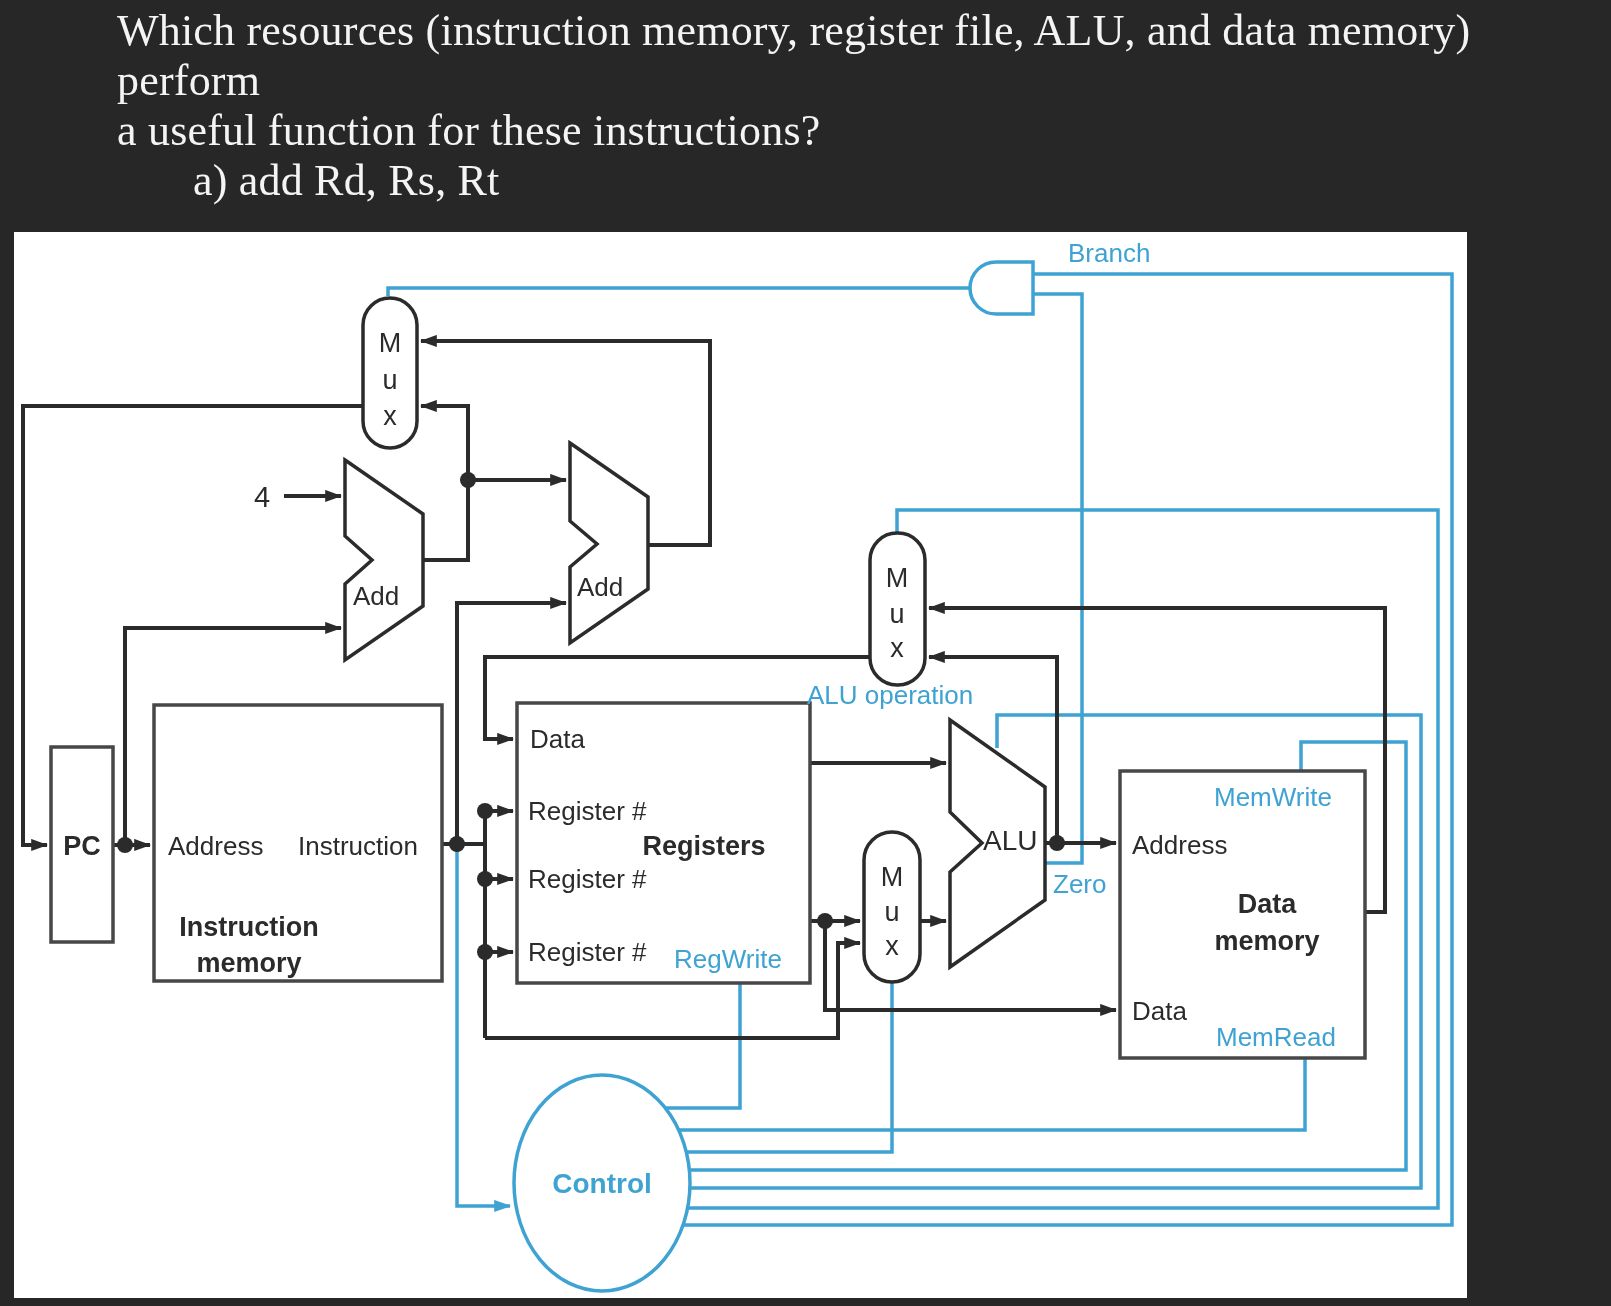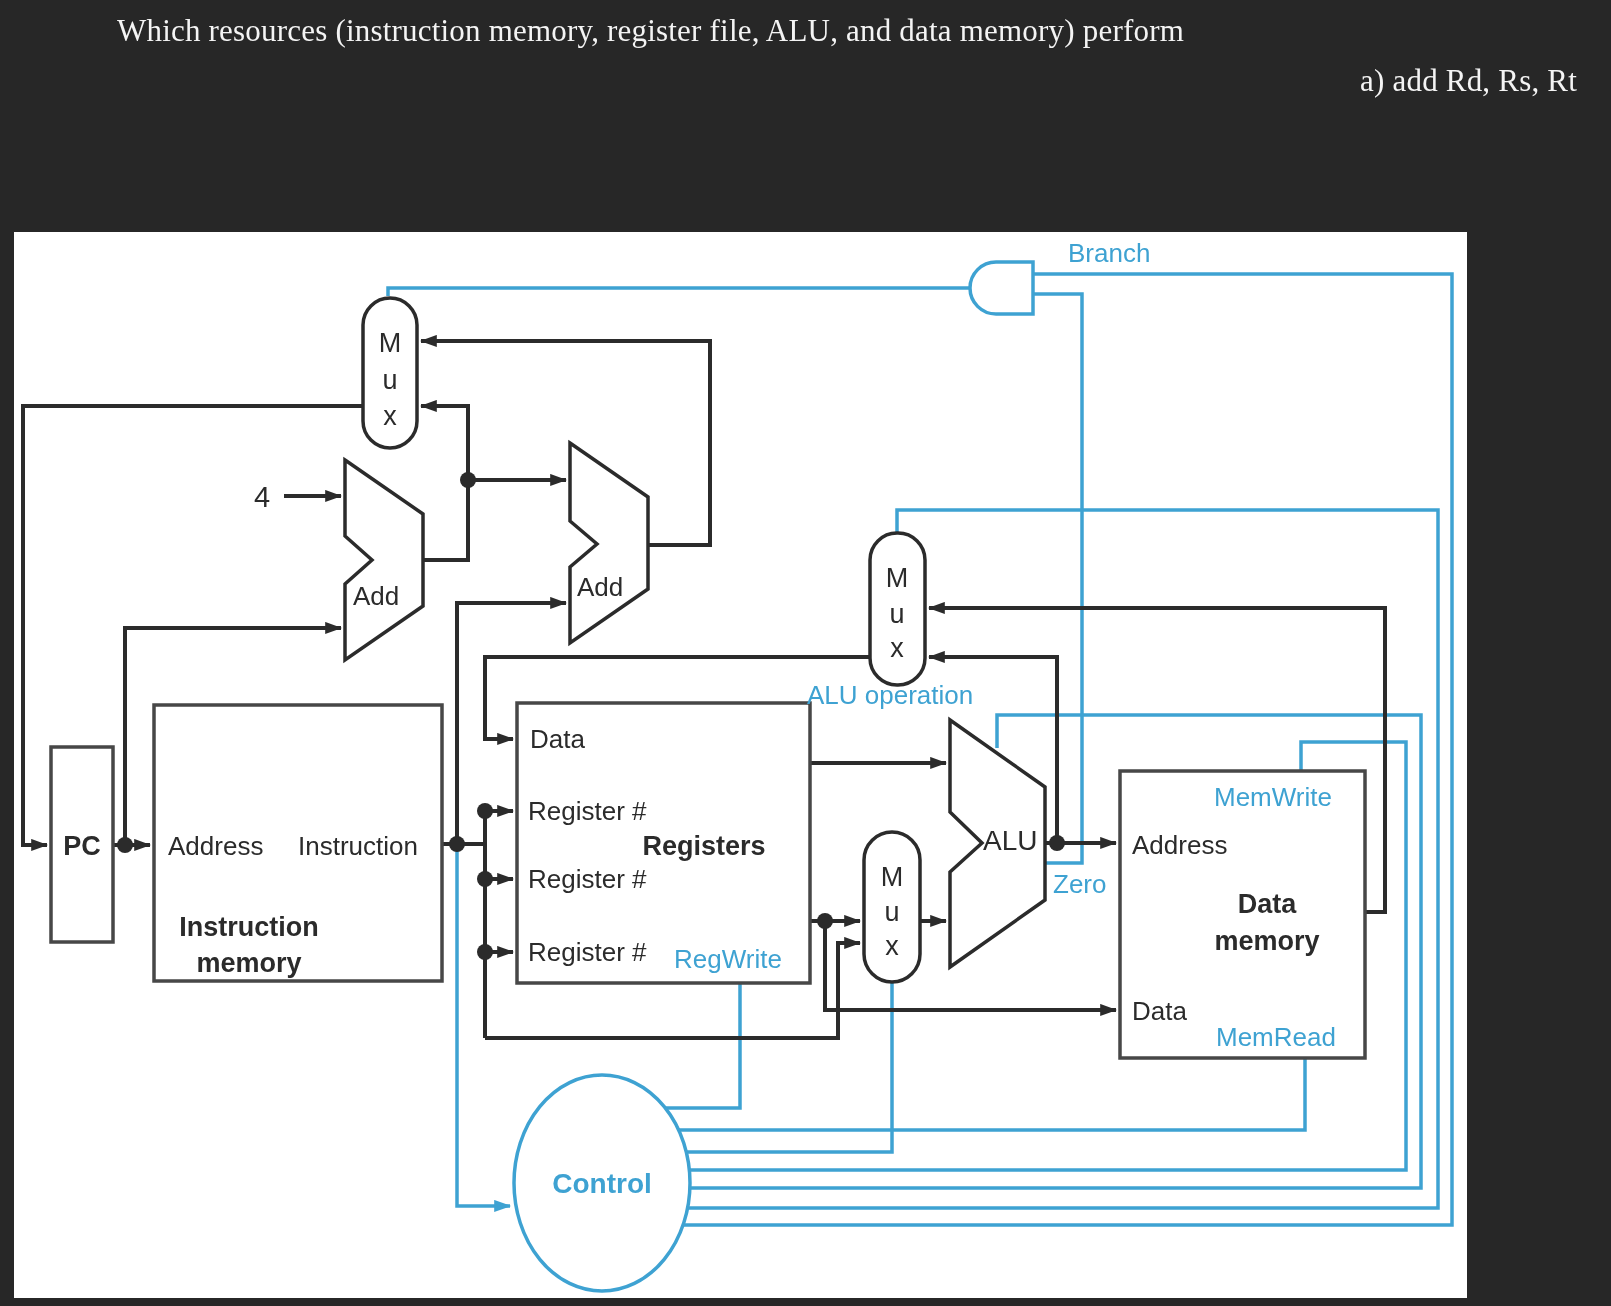--- a/index.html
+++ b/index.html
@@ -5,7 +5,7 @@
   html,body{margin:0;padding:0;background:#272727;width:1611px;height:1306px;overflow:hidden;}
   #question{
     position:absolute;left:117px;top:6px;width:1460px;
-    font-family:"Liberation Serif",serif;font-size:31px;line-height:50px;
+    font-family:"Liberation Serif",serif;font-size:44px;line-height:50px;
     color:#f4f4f4;letter-spacing:.2px;
   }
   #question .item{margin-left:76px;text-align:right;}

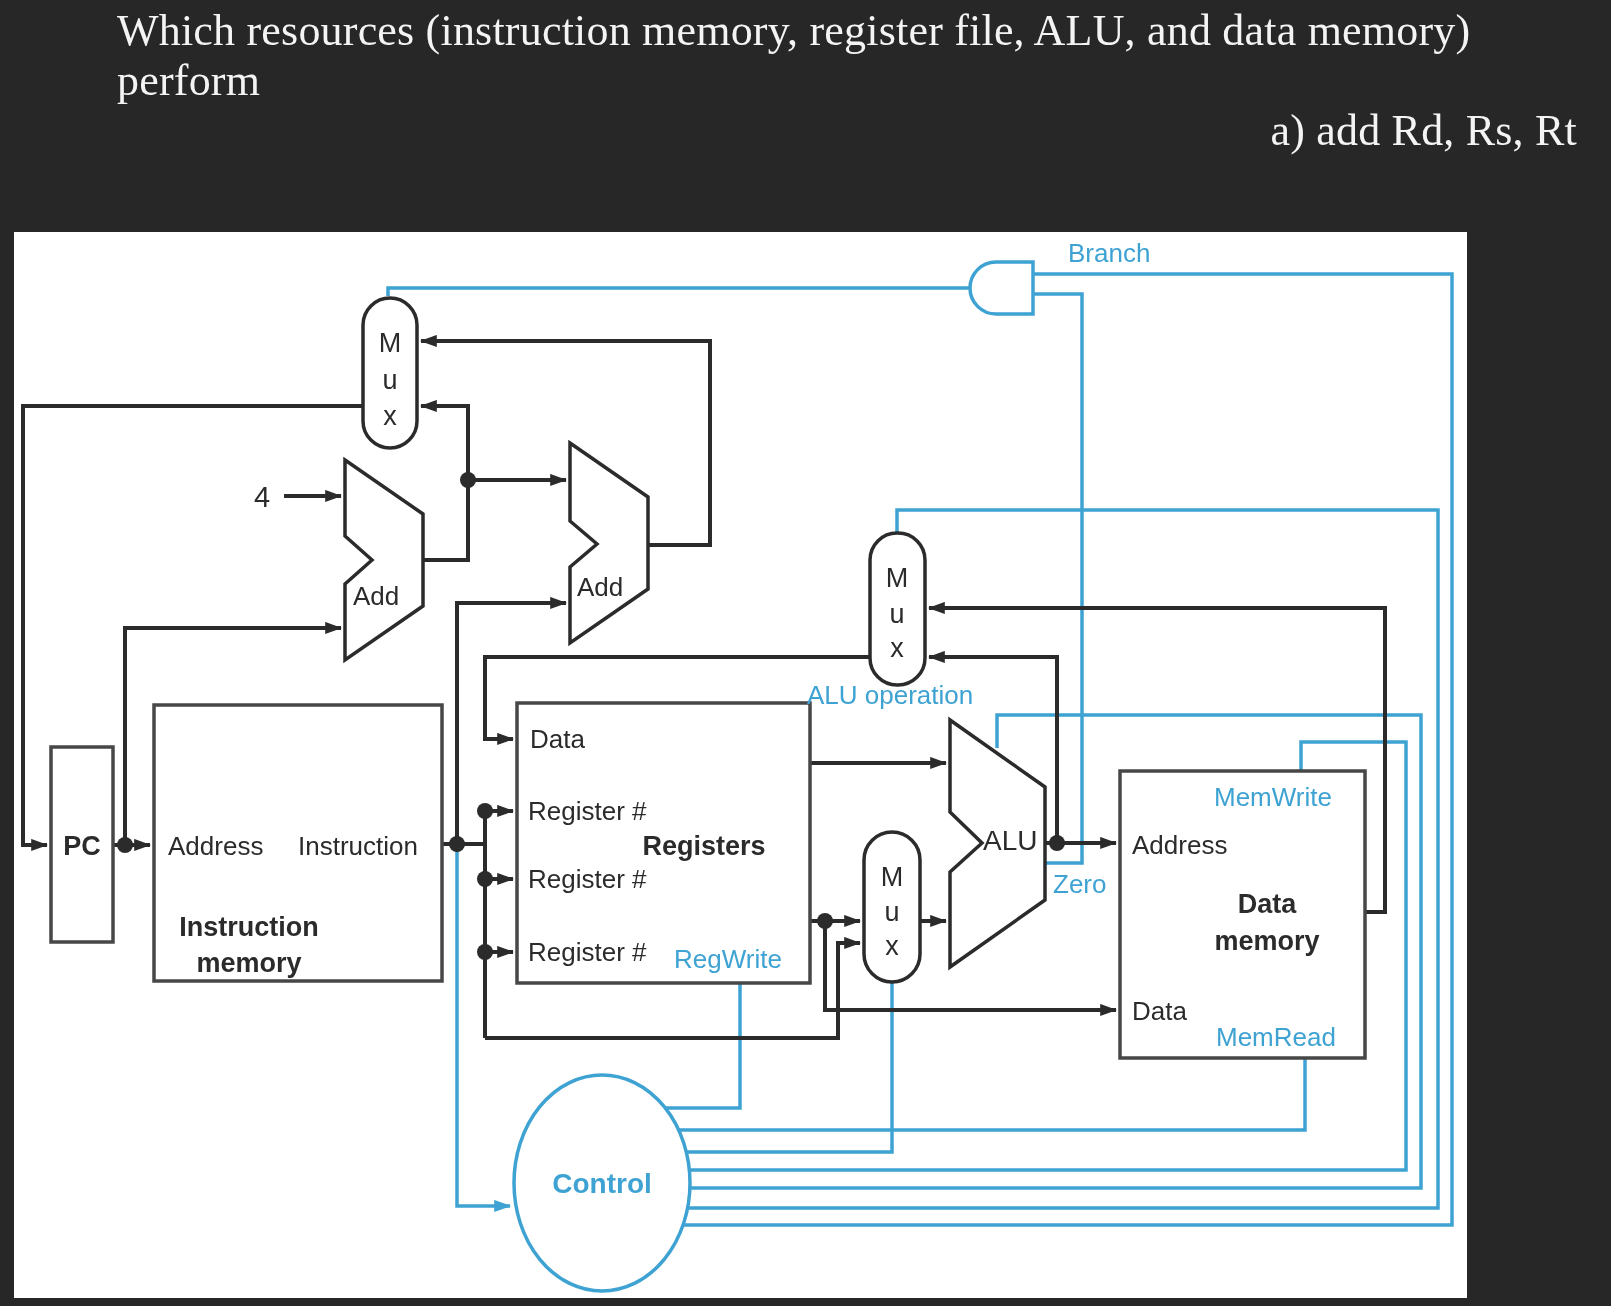--- a/index.html
+++ b/index.html
@@ -29,6 +29,7 @@
 
 <div id="question">
   <div>Which resources (instruction memory, register file, ALU, and data memory) perform</div>
+  <div>a useful function for these instructions?</div>
   <div class="item">a) add Rd, Rs, Rt</div>
 </div>
 

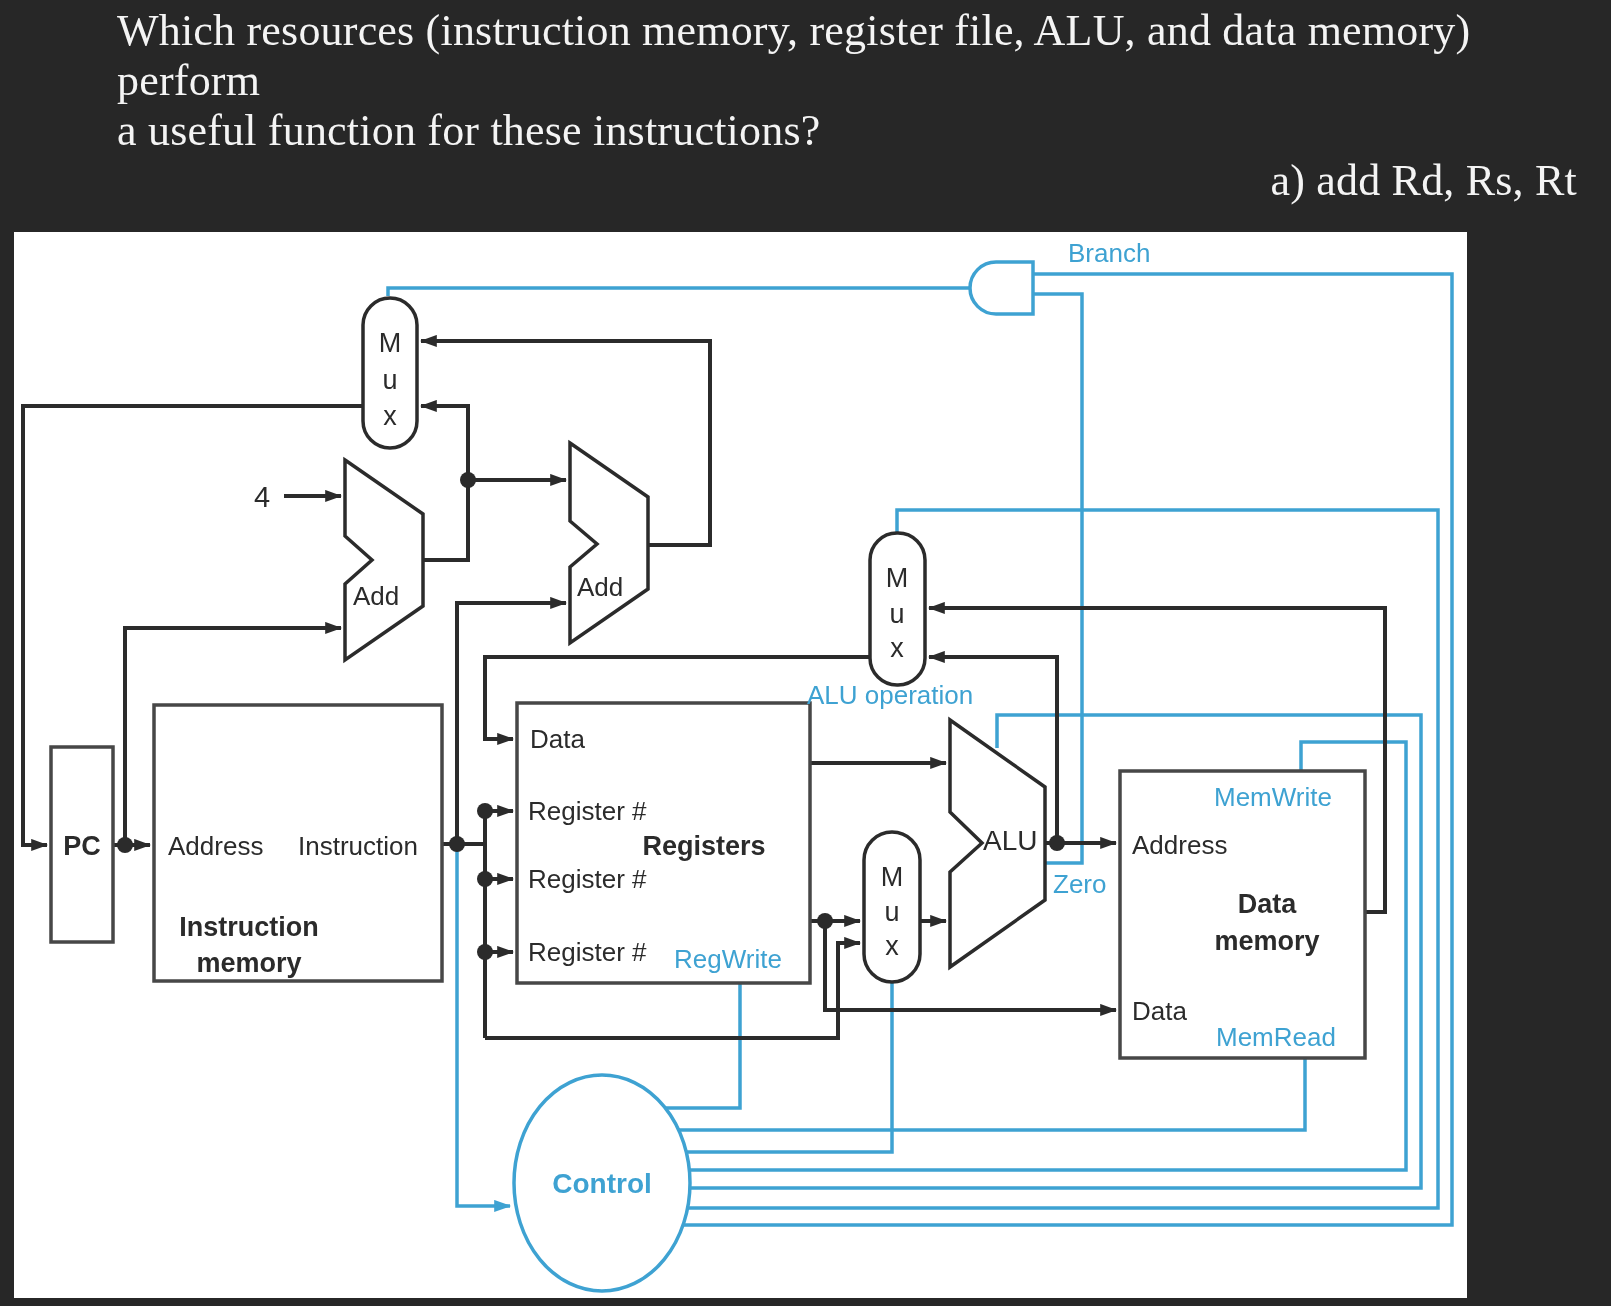--- a/index.html
+++ b/index.html
@@ -8,7 +8,7 @@
     font-family:"Liberation Serif",serif;font-size:44px;line-height:50px;
     color:#f4f4f4;letter-spacing:.2px;
   }
-  #question .item{margin-left:76px;text-align:right;}
+  #question .item{margin-left:76px;}
   .misspelled{text-decoration:underline wavy #cf4a44;text-decoration-thickness:3px;text-underline-offset:7px;}
   .grammar{border-bottom:6px double #4f71d0;}
   #diagram-wrap{position:absolute;left:0;top:0;}

